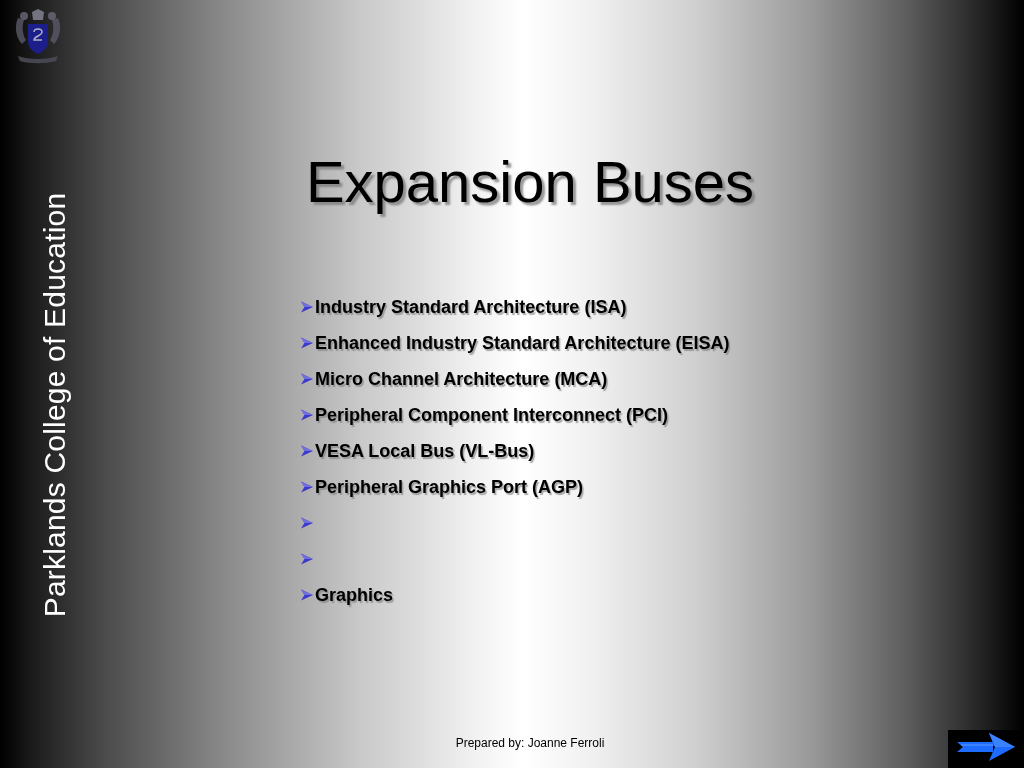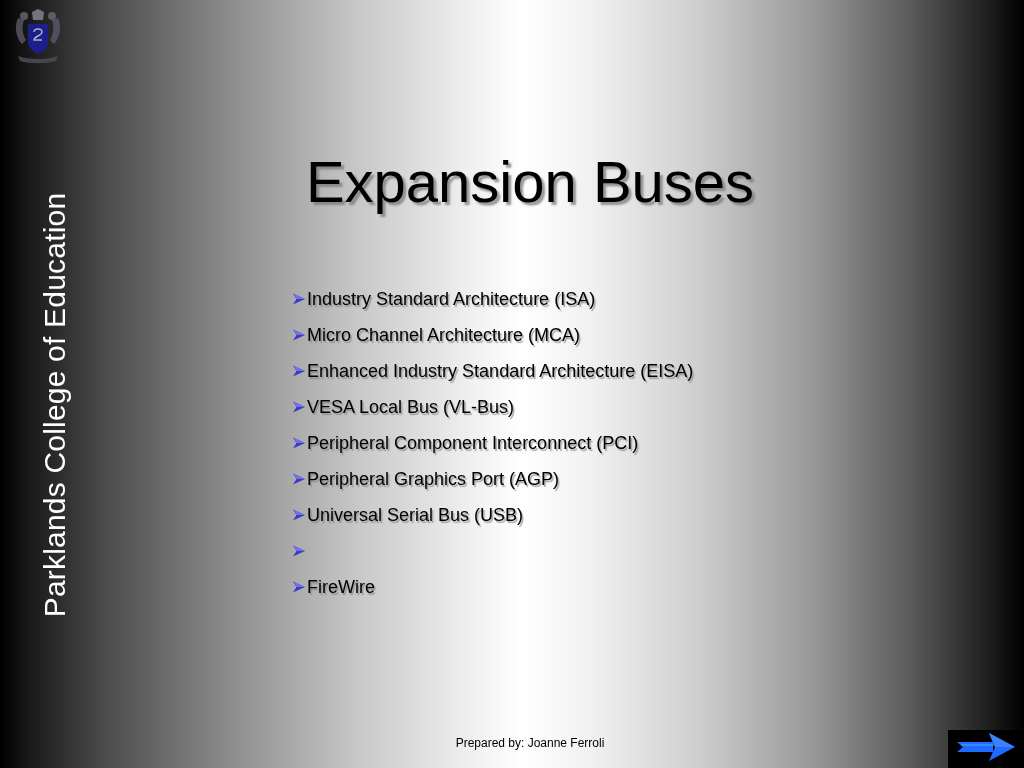--- a/index.html
+++ b/index.html
@@ -70,9 +70,10 @@
       left: 292px;
       top: 288px;
       width: 560px;
-      margin: 0;
+      margin: 8px;
       padding: 0;
       list-style: none;
+      font-weight: bold;
     }
     .bullet-item {
       font-size: 18px;

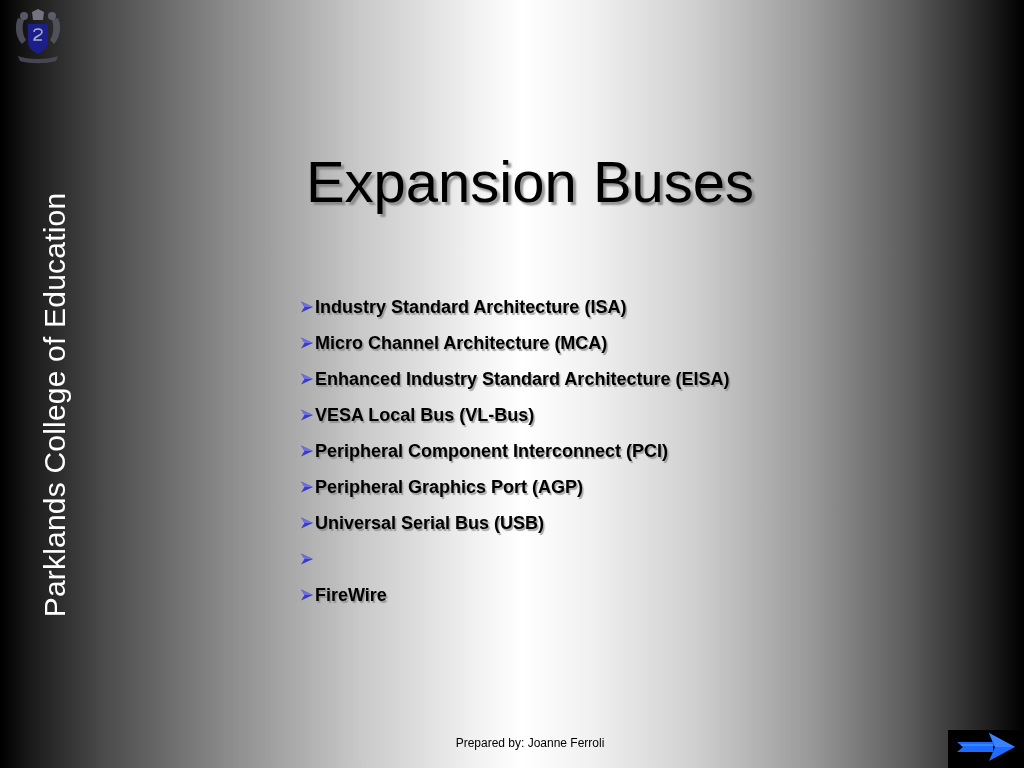--- a/index.html
+++ b/index.html
@@ -150,11 +150,11 @@
     <li class="bullet-item"><span class="bullet-icon"><svg width="14" height="12" viewBox="0 0 14 12">
             <path d="M1 0.5 L13 6 L1 11.5 L4.5 6 Z" fill="#3a3ac8"></path>
             <path d="M1 0.5 L13 6 L4.5 6 Z" fill="#7070e0"></path>
+          </svg></span><span class="bullet-text">Enhanced Industry Standard Architecture (EISA)</span></li>
+    <li class="bullet-item"><span class="bullet-icon"><svg width="14" height="12" viewBox="0 0 14 12">
+            <path d="M1 0.5 L13 6 L1 11.5 L4.5 6 Z" fill="#3a3ac8"></path>
+            <path d="M1 0.5 L13 6 L4.5 6 Z" fill="#7070e0"></path>
           </svg></span><span class="bullet-text">Micro Channel Architecture (MCA)</span></li>
-    <li class="bullet-item"><span class="bullet-icon"><svg width="14" height="12" viewBox="0 0 14 12">
-            <path d="M1 0.5 L13 6 L1 11.5 L4.5 6 Z" fill="#3a3ac8"></path>
-            <path d="M1 0.5 L13 6 L4.5 6 Z" fill="#7070e0"></path>
-          </svg></span><span class="bullet-text">Enhanced Industry Standard Architecture (EISA)</span></li>
     <li class="bullet-item"><span class="bullet-icon"><svg width="14" height="12" viewBox="0 0 14 12">
             <path d="M1 0.5 L13 6 L1 11.5 L4.5 6 Z" fill="#3a3ac8"></path>
             <path d="M1 0.5 L13 6 L4.5 6 Z" fill="#7070e0"></path>

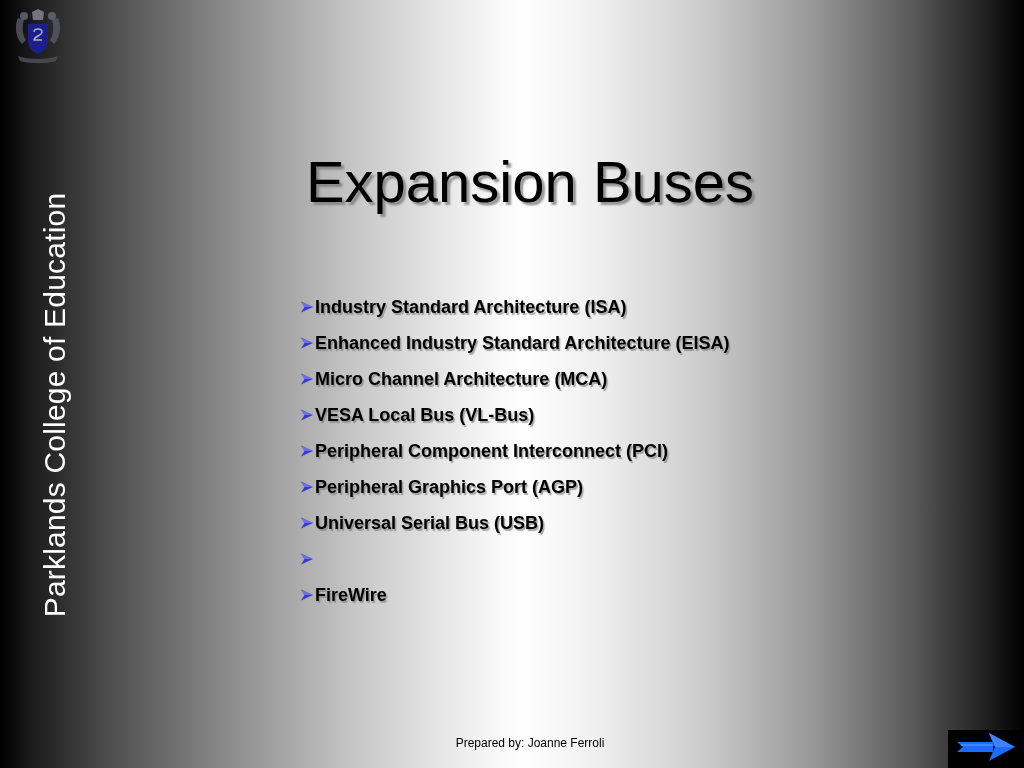--- a/index.html
+++ b/index.html
@@ -158,11 +158,11 @@
     <li class="bullet-item"><span class="bullet-icon"><svg width="14" height="12" viewBox="0 0 14 12">
             <path d="M1 0.5 L13 6 L1 11.5 L4.5 6 Z" fill="#3a3ac8"></path>
             <path d="M1 0.5 L13 6 L4.5 6 Z" fill="#7070e0"></path>
+          </svg></span><span class="bullet-text">Peripheral Component Interconnect (PCI)</span></li>
+    <li class="bullet-item"><span class="bullet-icon"><svg width="14" height="12" viewBox="0 0 14 12">
+            <path d="M1 0.5 L13 6 L1 11.5 L4.5 6 Z" fill="#3a3ac8"></path>
+            <path d="M1 0.5 L13 6 L4.5 6 Z" fill="#7070e0"></path>
           </svg></span><span class="bullet-text">VESA Local Bus (VL-Bus)</span></li>
-    <li class="bullet-item"><span class="bullet-icon"><svg width="14" height="12" viewBox="0 0 14 12">
-            <path d="M1 0.5 L13 6 L1 11.5 L4.5 6 Z" fill="#3a3ac8"></path>
-            <path d="M1 0.5 L13 6 L4.5 6 Z" fill="#7070e0"></path>
-          </svg></span><span class="bullet-text">Peripheral Component Interconnect (PCI)</span></li>
     <li class="bullet-item"><span class="bullet-icon"><svg width="14" height="12" viewBox="0 0 14 12">
             <path d="M1 0.5 L13 6 L1 11.5 L4.5 6 Z" fill="#3a3ac8"></path>
             <path d="M1 0.5 L13 6 L4.5 6 Z" fill="#7070e0"></path>

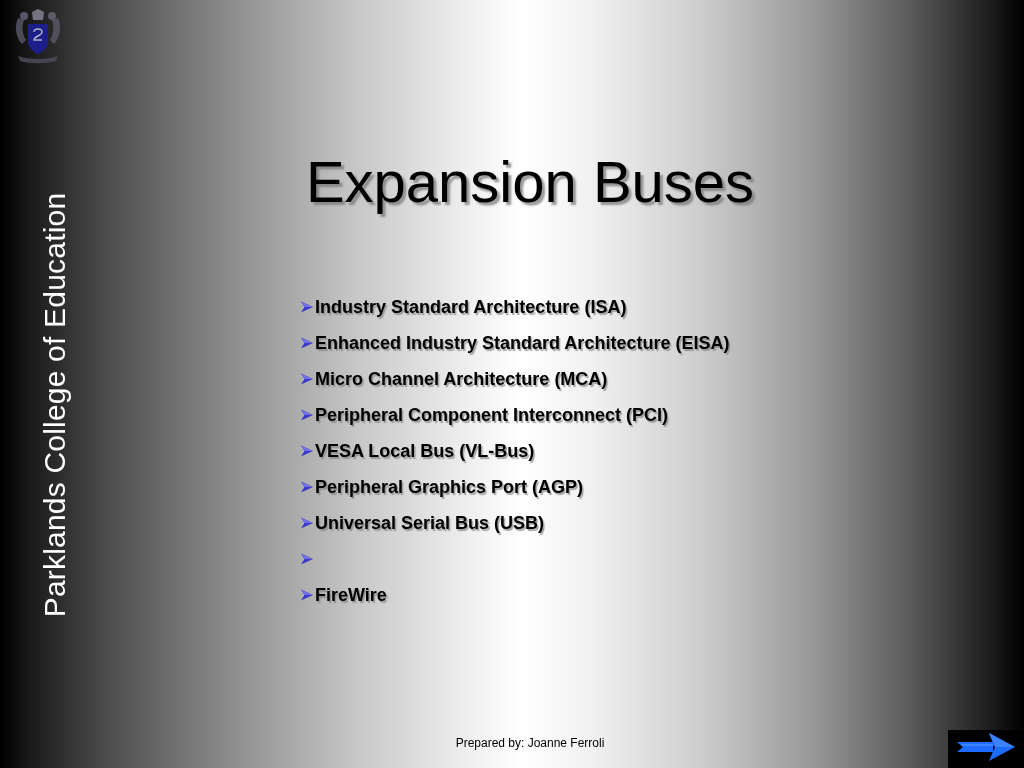--- a/index.html
+++ b/index.html
@@ -170,7 +170,7 @@
     <li class="bullet-item"><span class="bullet-icon"><svg width="14" height="12" viewBox="0 0 14 12">
             <path d="M1 0.5 L13 6 L1 11.5 L4.5 6 Z" fill="#3a3ac8"></path>
             <path d="M1 0.5 L13 6 L4.5 6 Z" fill="#7070e0"></path>
-          </svg></span><span class="bullet-text">Universal Serial Bus (USB)</span></li>
+          </svg></span></li>
     <li class="bullet-item"><span class="bullet-icon"><svg width="14" height="12" viewBox="0 0 14 12">
             <path d="M1 0.5 L13 6 L1 11.5 L4.5 6 Z" fill="#3a3ac8"></path>
             <path d="M1 0.5 L13 6 L4.5 6 Z" fill="#7070e0"></path>

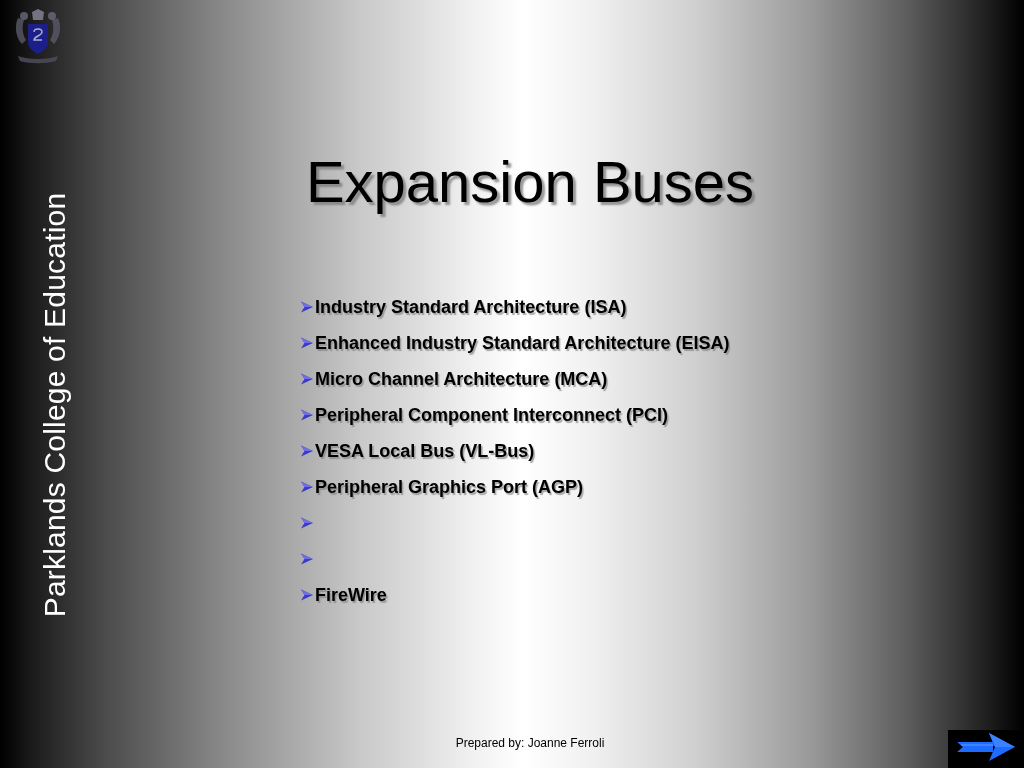--- a/index.html
+++ b/index.html
@@ -178,7 +178,7 @@
     <li class="bullet-item"><span class="bullet-icon"><svg width="14" height="12" viewBox="0 0 14 12">
             <path d="M1 0.5 L13 6 L1 11.5 L4.5 6 Z" fill="#3a3ac8"></path>
             <path d="M1 0.5 L13 6 L4.5 6 Z" fill="#7070e0"></path>
-          </svg></span><span class="bullet-text">FireWire</span></li>
+          </svg></span><span class="bullet-text">Graphics</span></li>
   </ul>
 
   <div class="footer">Prepared by: Joanne Ferroli</div>

